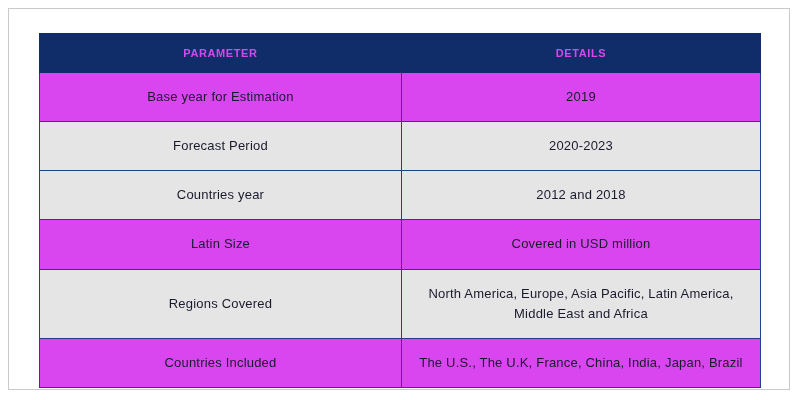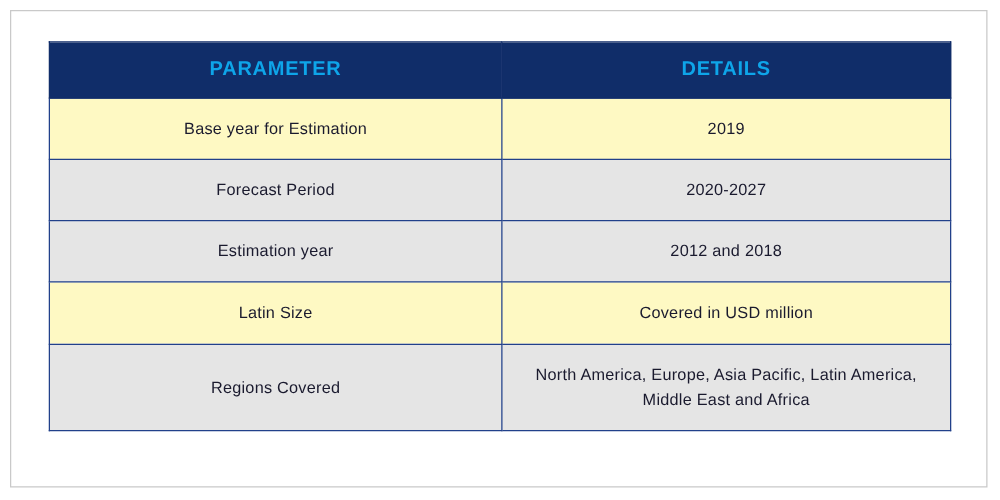--- a/index.html
+++ b/index.html
@@ -38,8 +38,8 @@
   table.spec-table col.c2 { width: 49.8%; }
   table.spec-table th {
     background: #102d69;
-    color: #0ea5e9;
-    font-size: 16px;
+    color: #d946ef;
+    font-size: 11px;
     font-weight: bold;
     letter-spacing: 0.6px;
     padding: 13px 6px;

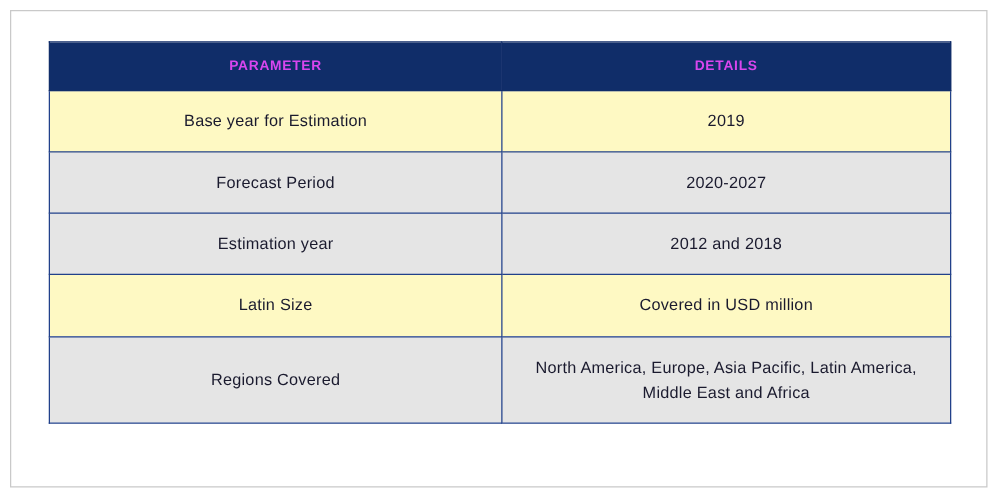--- a/index.html
+++ b/index.html
@@ -55,7 +55,7 @@
     vertical-align: middle;
   }
   tr.shaded td {
-    background: #fef9c3;
+    background: #d946ef;
   }
   tr.plain td {
     background: #e5e5e5;

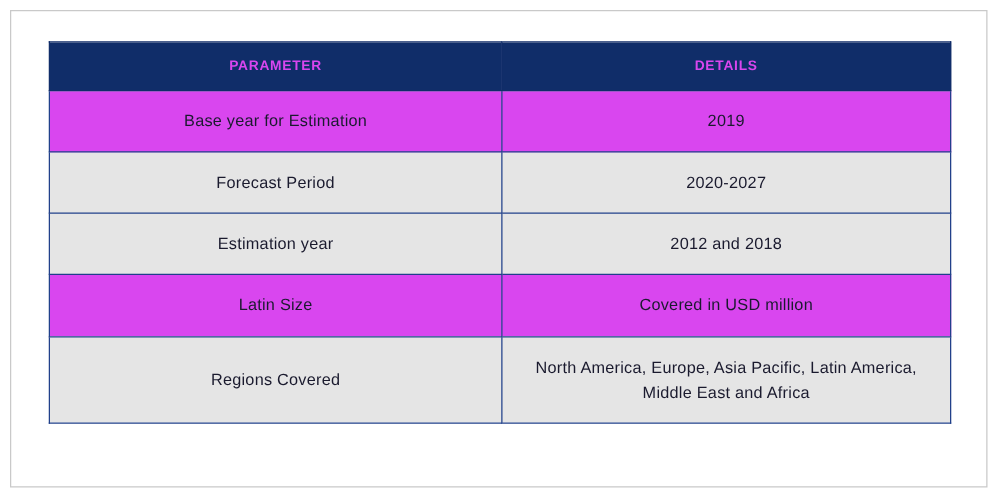--- a/index.html
+++ b/index.html
@@ -100,7 +100,7 @@
         </tr>
         <tr class="plain">
           <td class="param">Forecast Period</td>
-          <td class="detail">2020-2027</td>
+          <td class="detail">2020-2023</td>
         </tr>
         <tr class="plain">
           <td class="param">Estimation year</td>

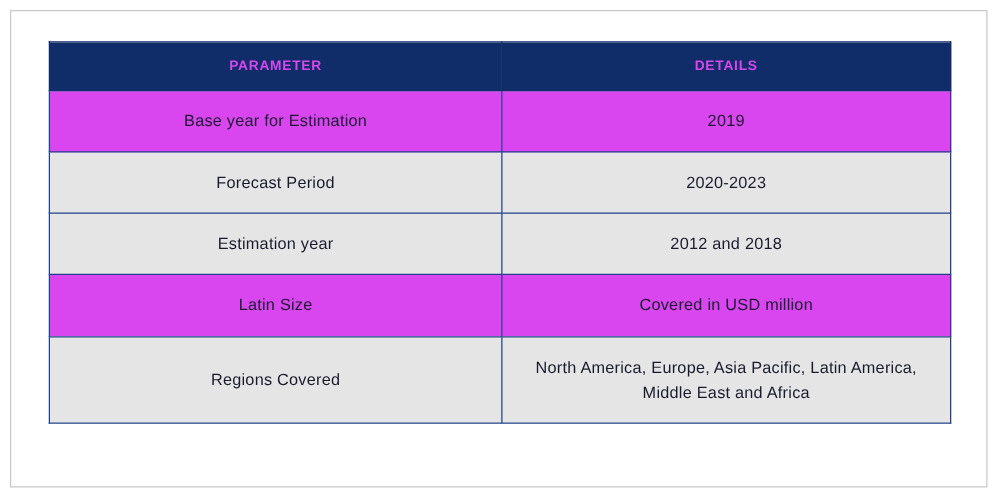--- a/index.html
+++ b/index.html
@@ -103,7 +103,7 @@
           <td class="detail">2020-2023</td>
         </tr>
         <tr class="plain">
-          <td class="param">Estimation year</td>
+          <td class="param">Countries year</td>
           <td class="detail">2012 and 2018</td>
         </tr>
         <tr class="shaded">

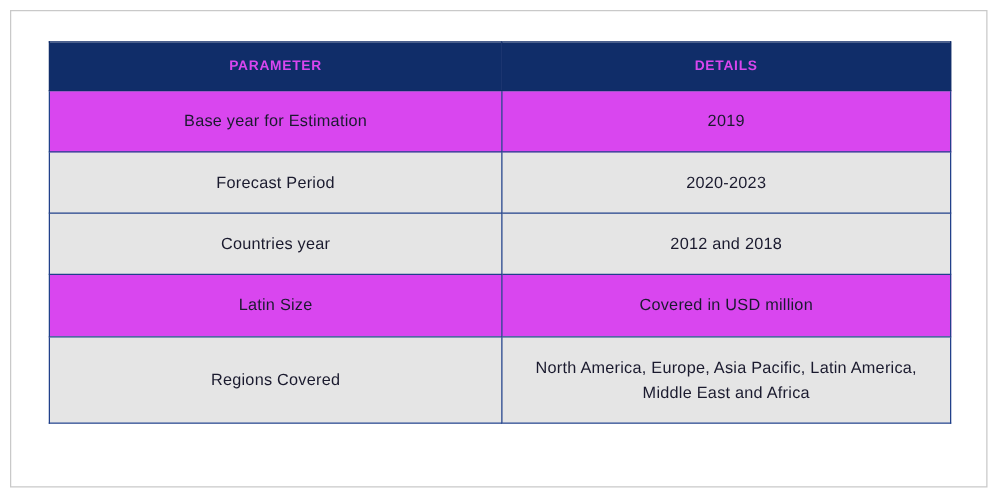--- a/index.html
+++ b/index.html
@@ -114,6 +114,10 @@
           <td class="param">Regions Covered</td>
           <td class="detail">North America, Europe, Asia Pacific, Latin America, Middle East and Africa</td>
         </tr>
+        <tr class="shaded">
+          <td class="param">Countries Included</td>
+          <td class="detail">The U.S., The  U.K, France, China, India, Japan, Brazil</td>
+        </tr>
       </tbody>
     </table>
   </div>

